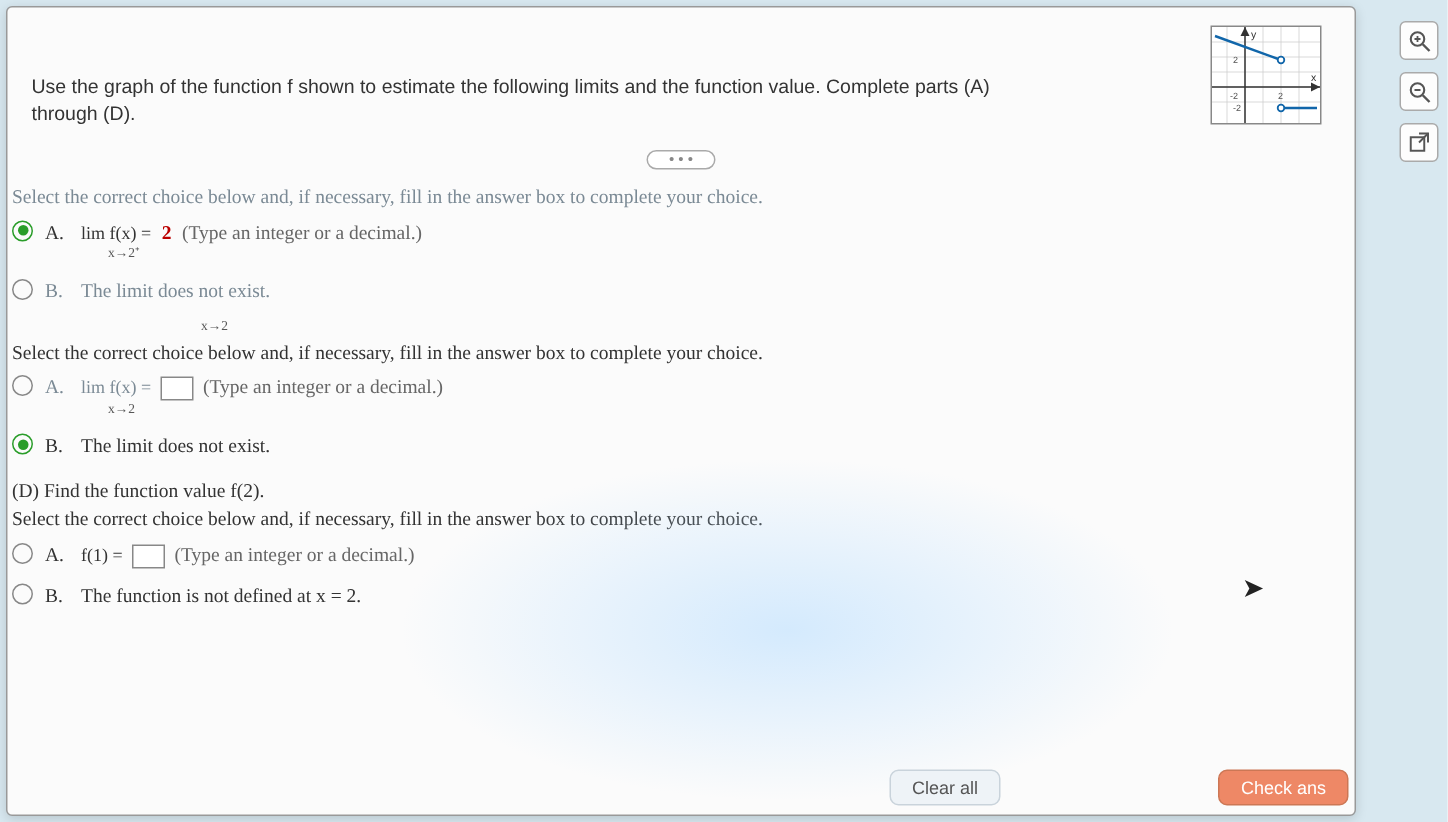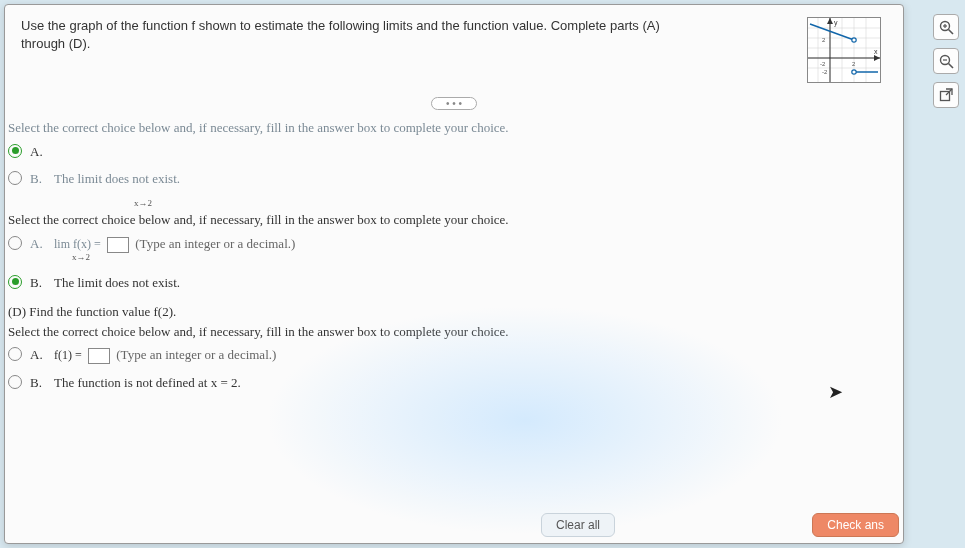--- a/index.html
+++ b/index.html
@@ -32,6 +32,7 @@
     .prompt {
       max-width: 650px;
       line-height: 1.4;
+      margin-top: 32px;
     }
     .graph-thumb {
       width: 74px;

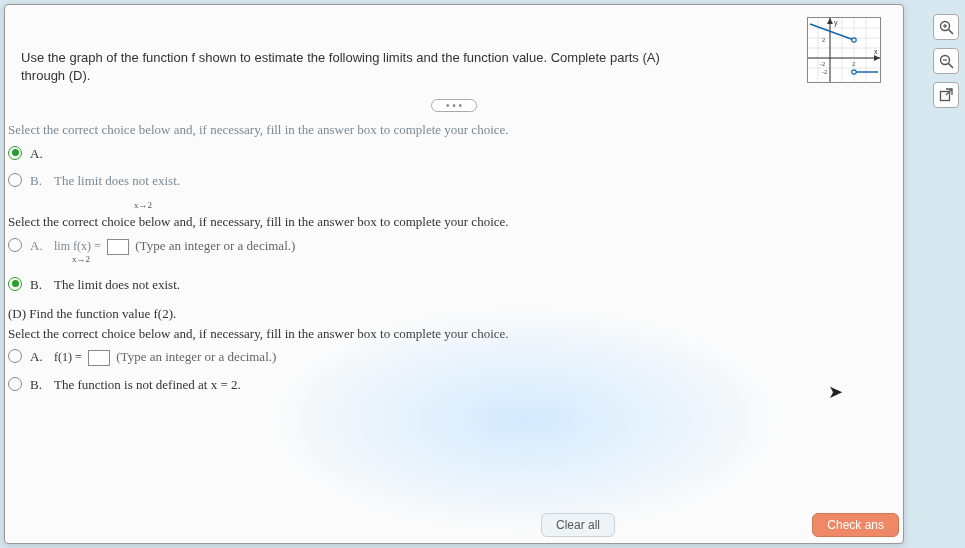--- a/index.html
+++ b/index.html
@@ -197,6 +197,12 @@
     <div class="radio-row">
       <span class="radio-outer radio-selected"></span>
       <span class="opt-label">A.</span>
+      <span>
+        <span class="limnote">lim f(x) =</span>
+        <span class="ans-filled">2</span>
+        <span class="hint">(Type an integer or a decimal.)</span>
+        <span class="subscript">x→2⁺</span>
+      </span>
     </div>
 
     <div class="radio-row faded">

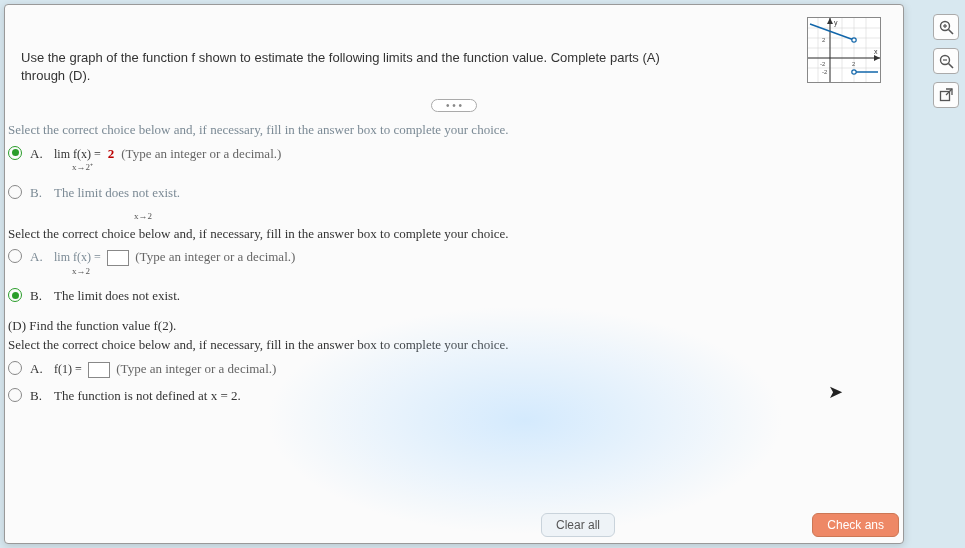--- a/index.html
+++ b/index.html
@@ -144,7 +144,7 @@
       background:#eef3f7;
       border:1px solid #c9d3db;
     }
-    .footer-left { left: 536px; text-align: right; }
+    .footer-left { left: 588px; text-align: right; }
     .footer-right { right: 4px; background:#e86; border-color:#c75; color:#fff;text-align:right;}
   </style>
 </head>

